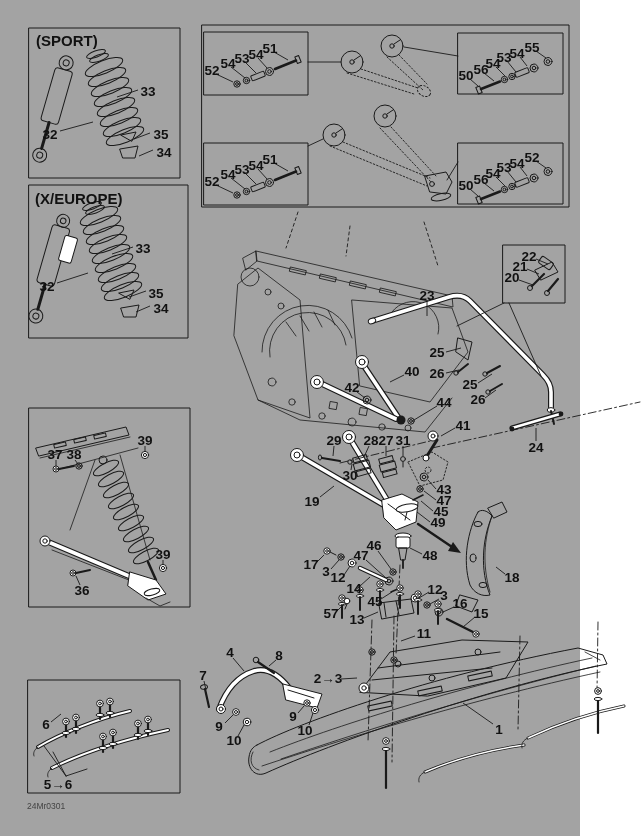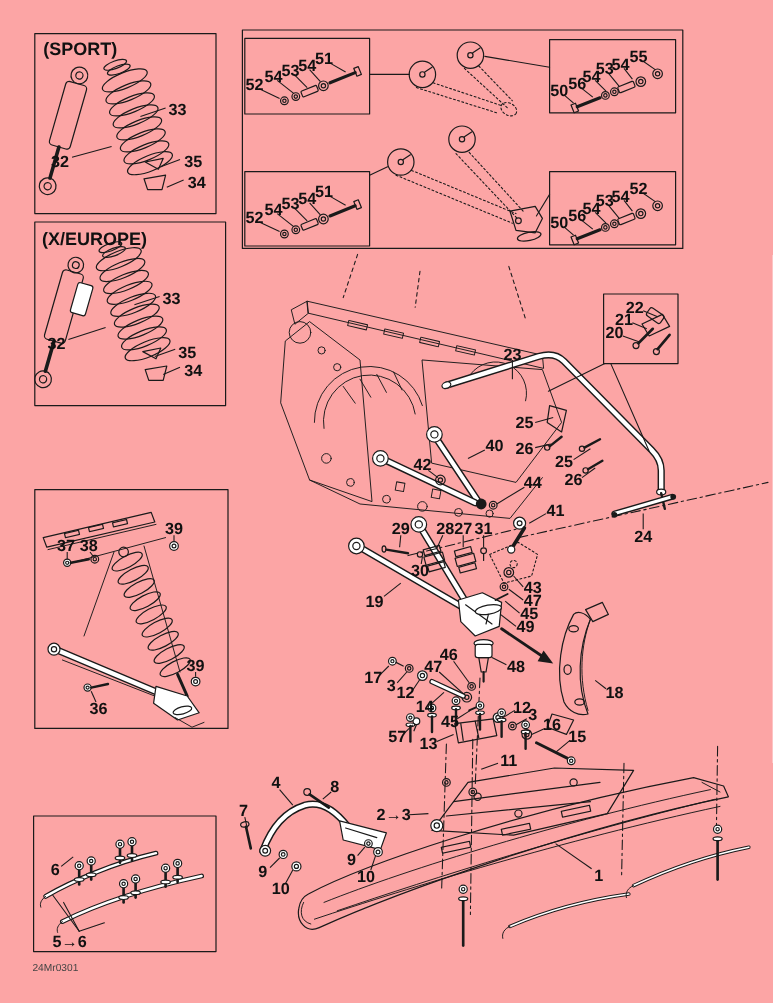--- a/index.html
+++ b/index.html
@@ -3,7 +3,7 @@
 <meta charset="utf-8">
 <style>
   html,body{margin:0;padding:0;background:#fff}
-  .page{position:relative;width:644px;height:836px;background:#fca5a5;font-family:"Liberation Sans",sans-serif}
+  .page{position:relative;width:580px;height:836px;background:#a3a3a3;font-family:"Liberation Sans",sans-serif}
   svg{display:block}
   .art{stroke:#1a1a1a;fill:none;stroke-width:1;stroke-linecap:round;stroke-linejoin:round}
   .lbl{font:700 13.5px "Liberation Sans",sans-serif;fill:#111;text-anchor:middle;stroke:none}

